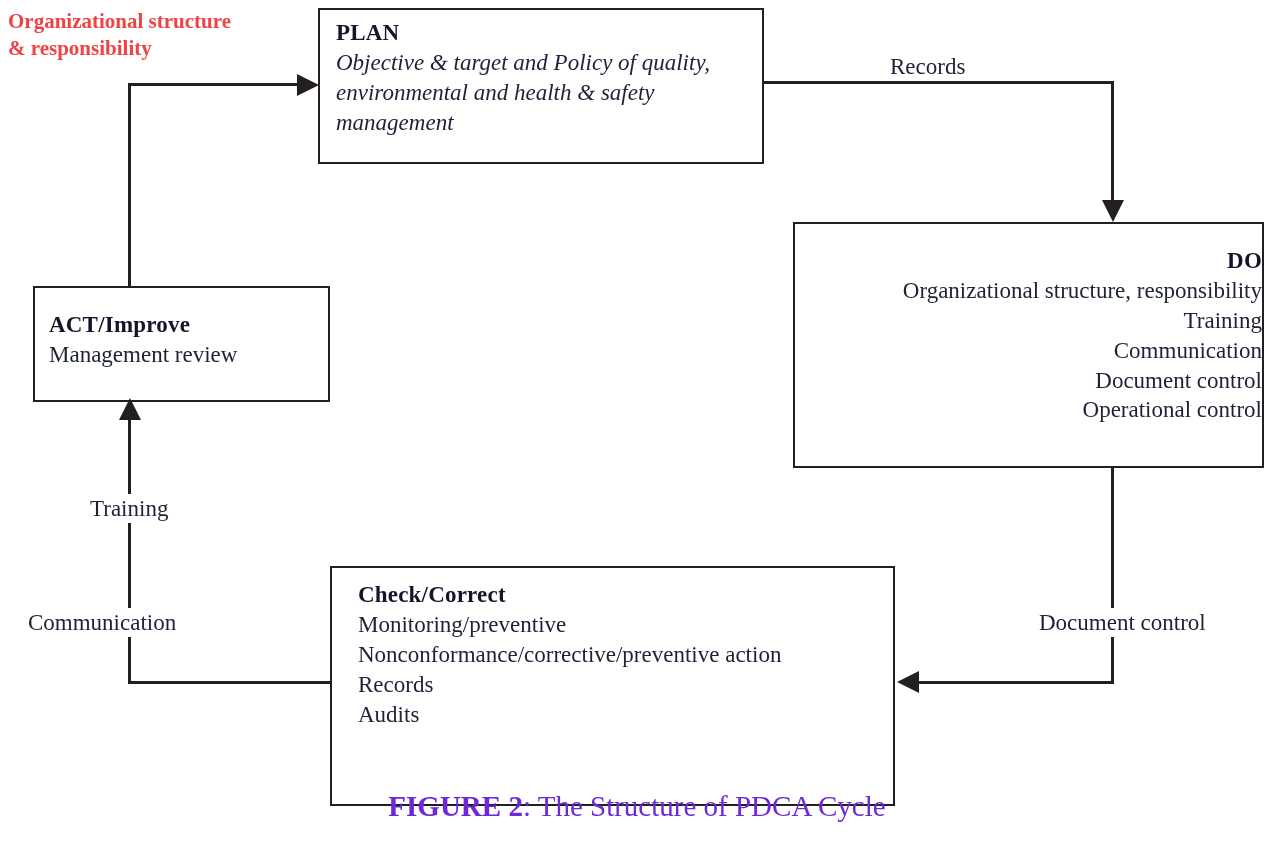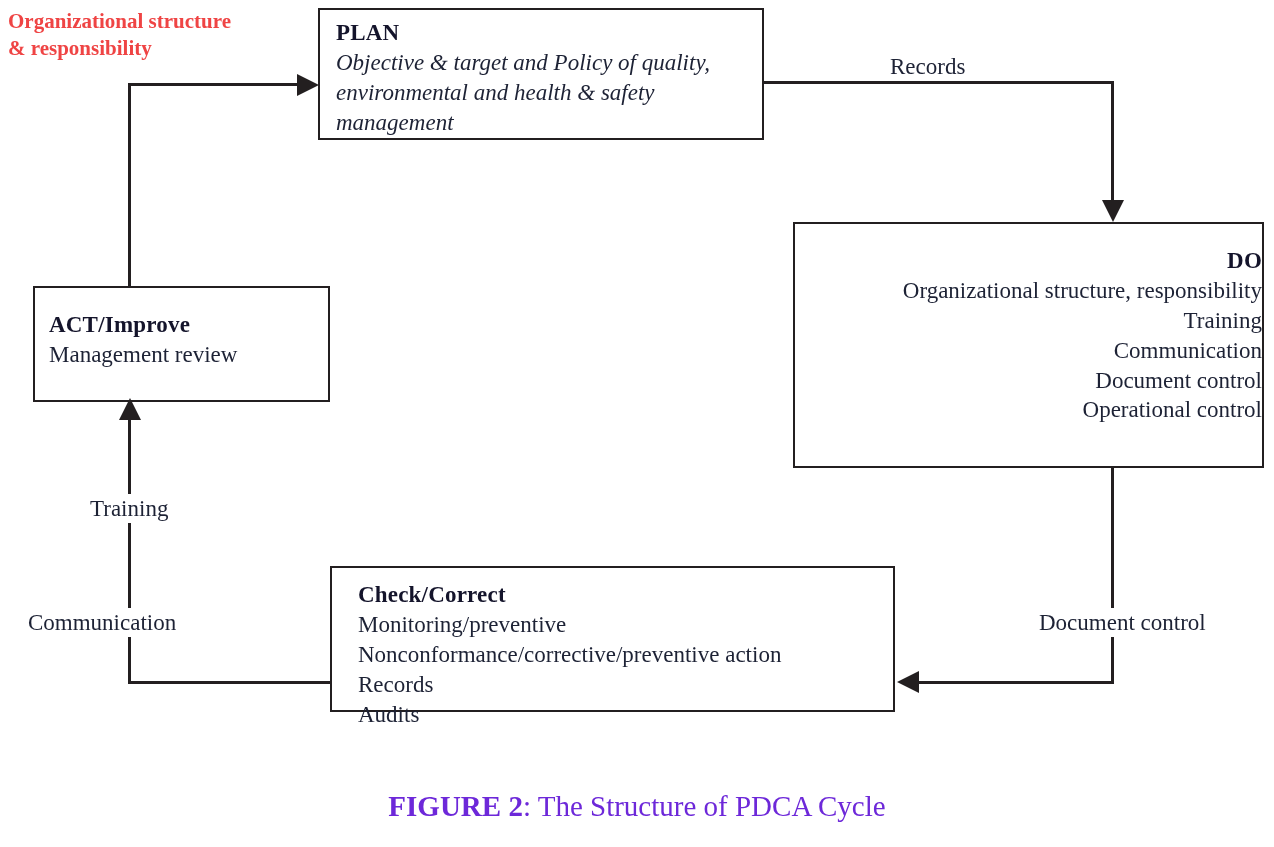--- a/index.html
+++ b/index.html
@@ -49,7 +49,7 @@
     font-style: italic;
   }
   
-  #box-plan  { left: 318px; top: 8px;   width: 446px; height: 132px; }
+  #box-plan  { left: 318px; top: 8px;   width: 446px; height: 156px; }
   #box-do    { left: 793px; top: 222px; width: 471px; height: 246px; }
   #box-check { left: 330px; top: 566px; width: 565px; height: 146px; }
   #box-act   { left: 33px;  top: 286px; width: 297px; height: 116px; }

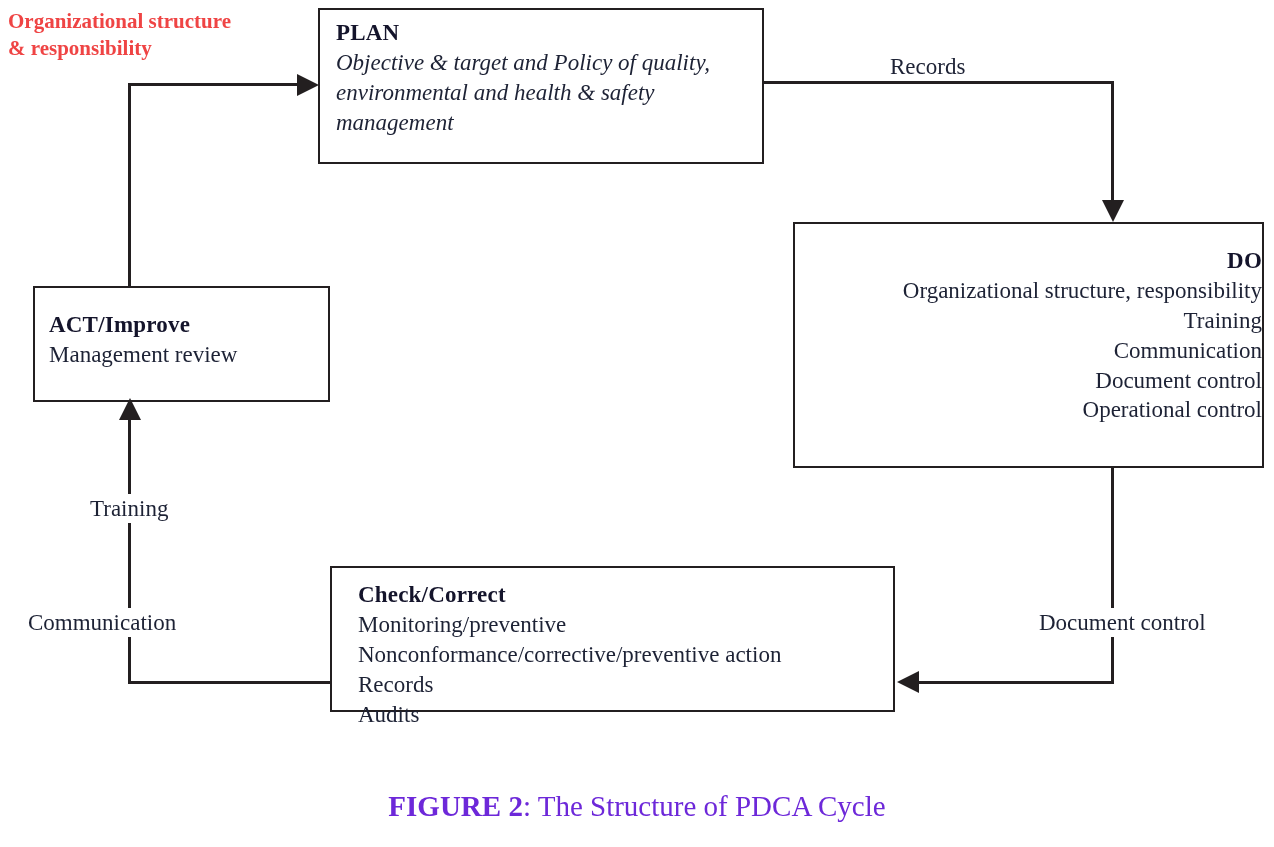--- a/index.html
+++ b/index.html
@@ -51,7 +51,7 @@
   
   #box-plan  { left: 318px; top: 8px;   width: 446px; height: 156px; }
   #box-do    { left: 793px; top: 222px; width: 471px; height: 246px; }
-  #box-check { left: 330px; top: 566px; width: 565px; height: 146px; }
+  #box-check { left: 330px; top: 566px; width: 565px; height: 240px; }
   #box-act   { left: 33px;  top: 286px; width: 297px; height: 116px; }
 
   #box-plan .node-inner  { padding-top: 8px;  padding-left: 16px; width: 418px; }

